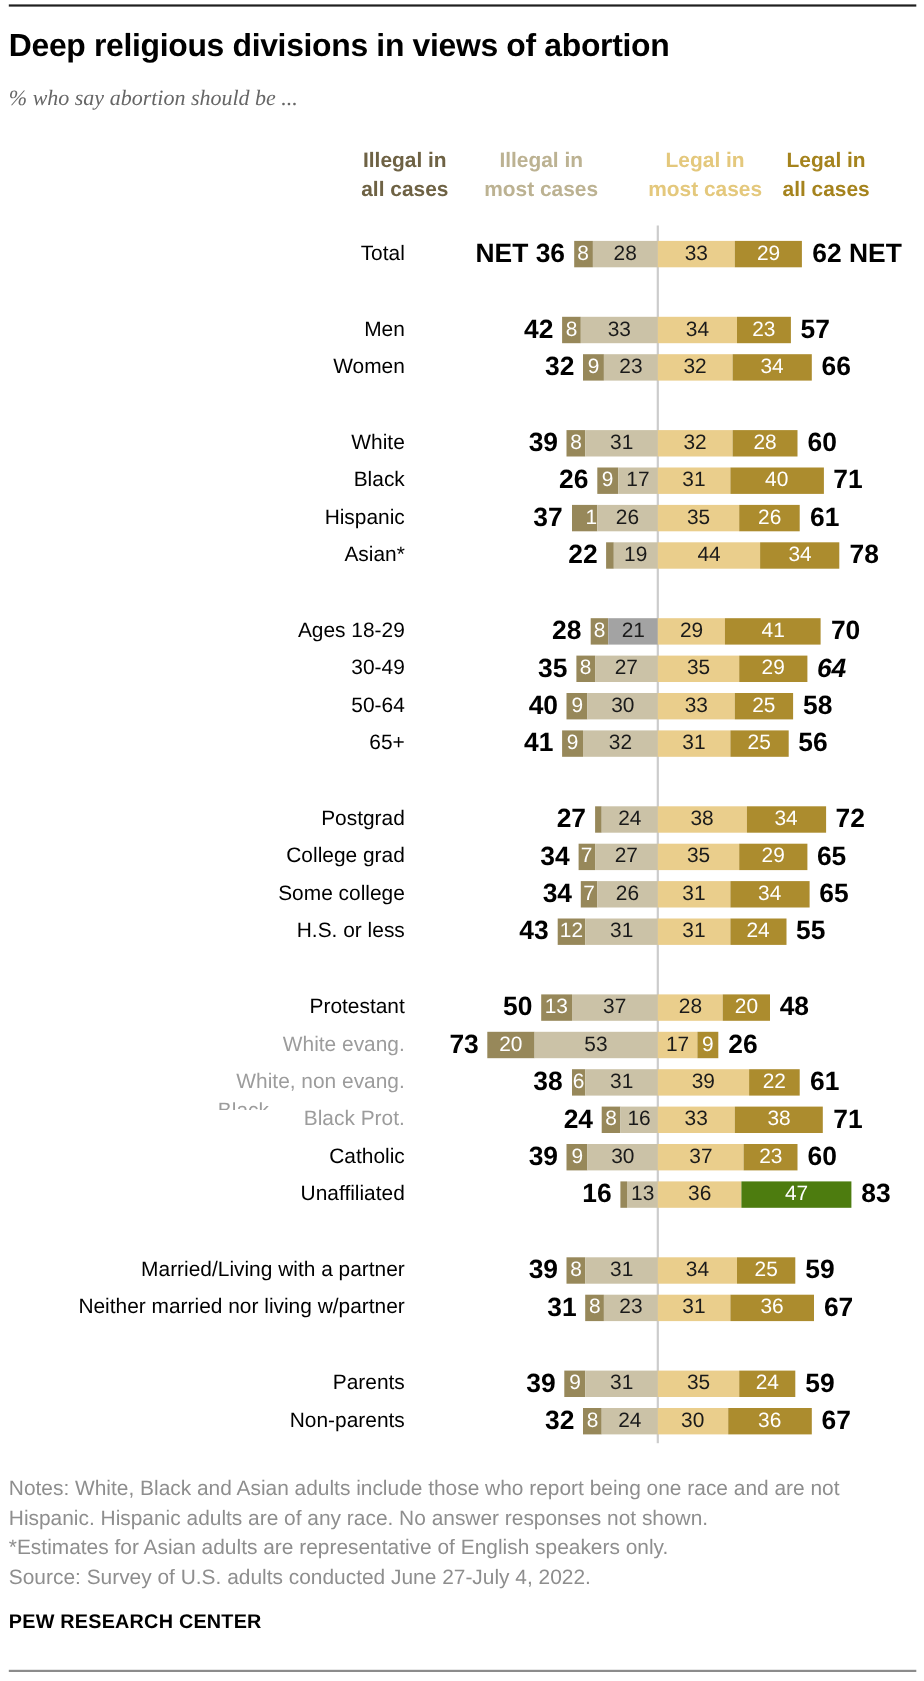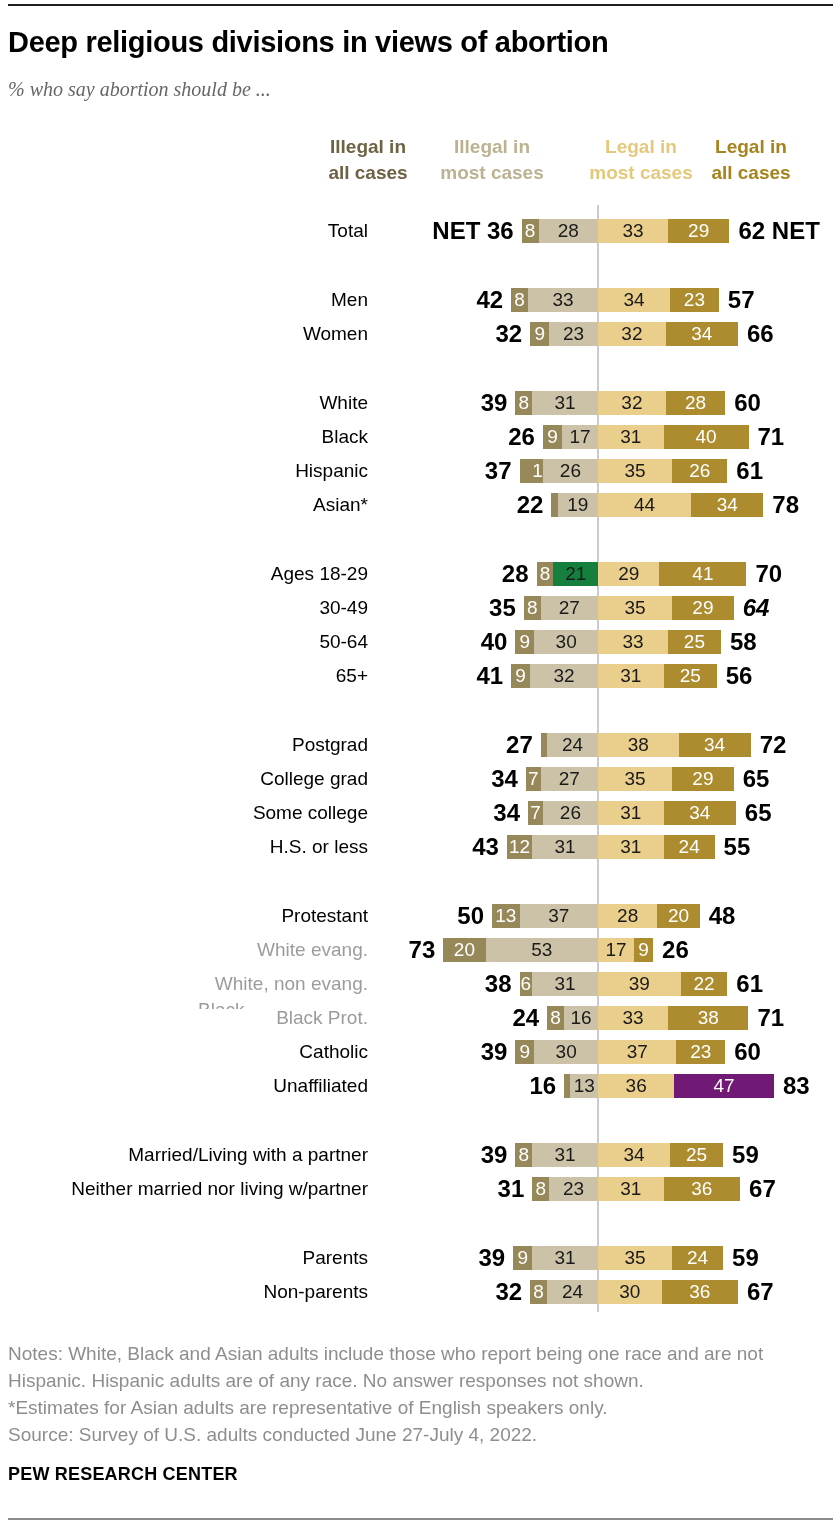--- a/index.html
+++ b/index.html
@@ -188,7 +188,7 @@
           <div class="seg" style="width: 16.96px; background: rgb(151, 136, 90);">
             <span style="color: rgb(255, 255, 255);">8</span>
           </div>
-          <div class="seg" style="width: 44.52px; background: #15803d;">
+          <div class="seg" style="width: 44.52px; background: #a3a3a3;">
             <span style="color: rgb(26, 26, 26);">21</span>
           </div>
           <div class="seg" style="width: 61.48px; background: rgb(234, 206, 140);">

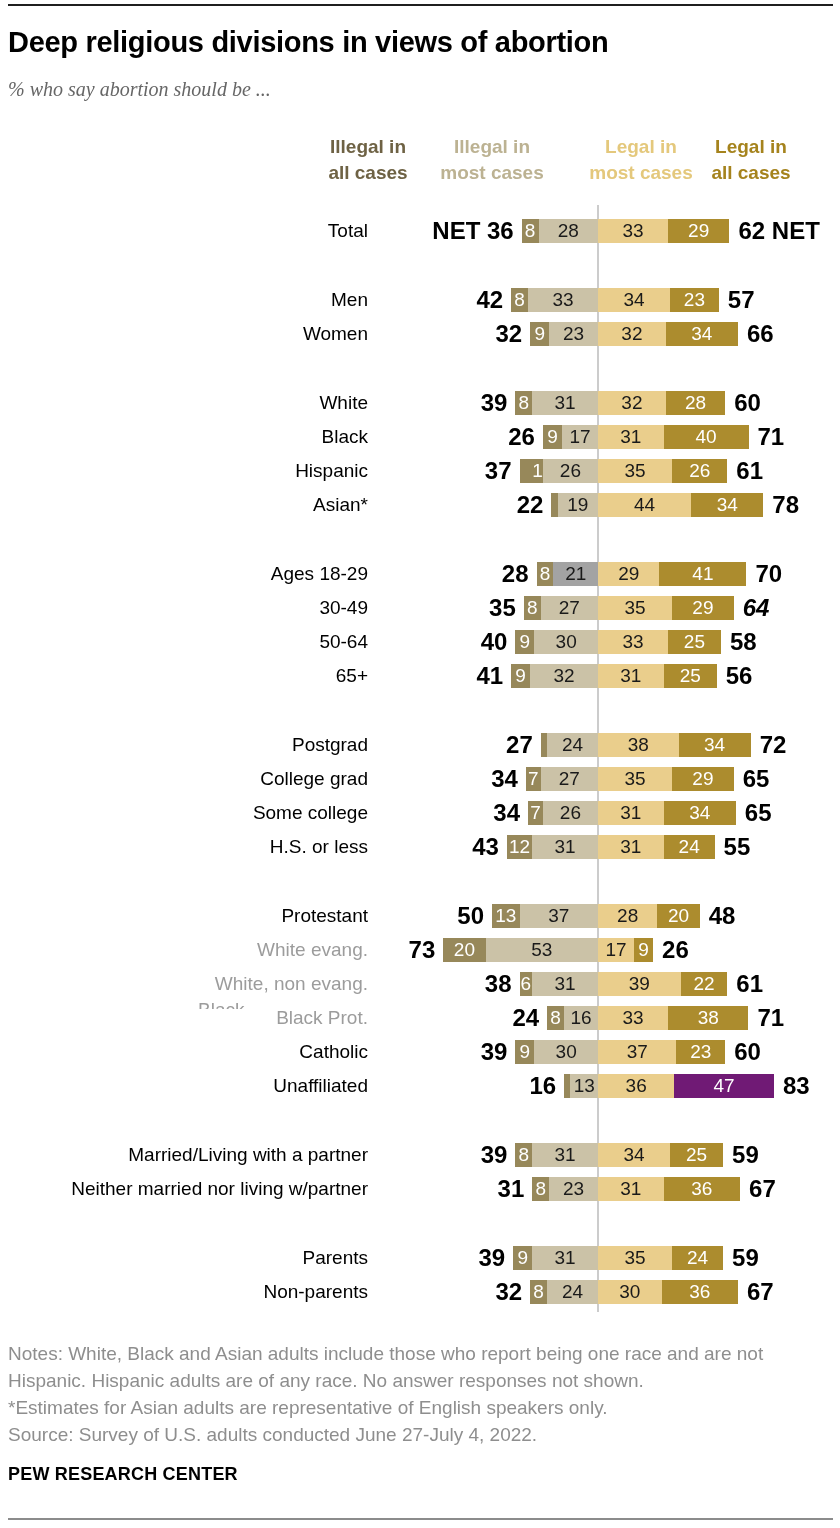--- a/index.html
+++ b/index.html
@@ -437,7 +437,7 @@
           <div class="seg" style="width: 76.32px; background: rgb(234, 206, 140);">
             <span style="color: rgb(26, 26, 26);">36</span>
           </div>
-          <div class="seg" style="width: 99.64px; background: #701a75;">
+          <div class="seg" style="width: 99.64px; background: #4d7c0f;">
             <span style="color: rgb(255, 255, 255);">47</span>
           </div>
         </div>

